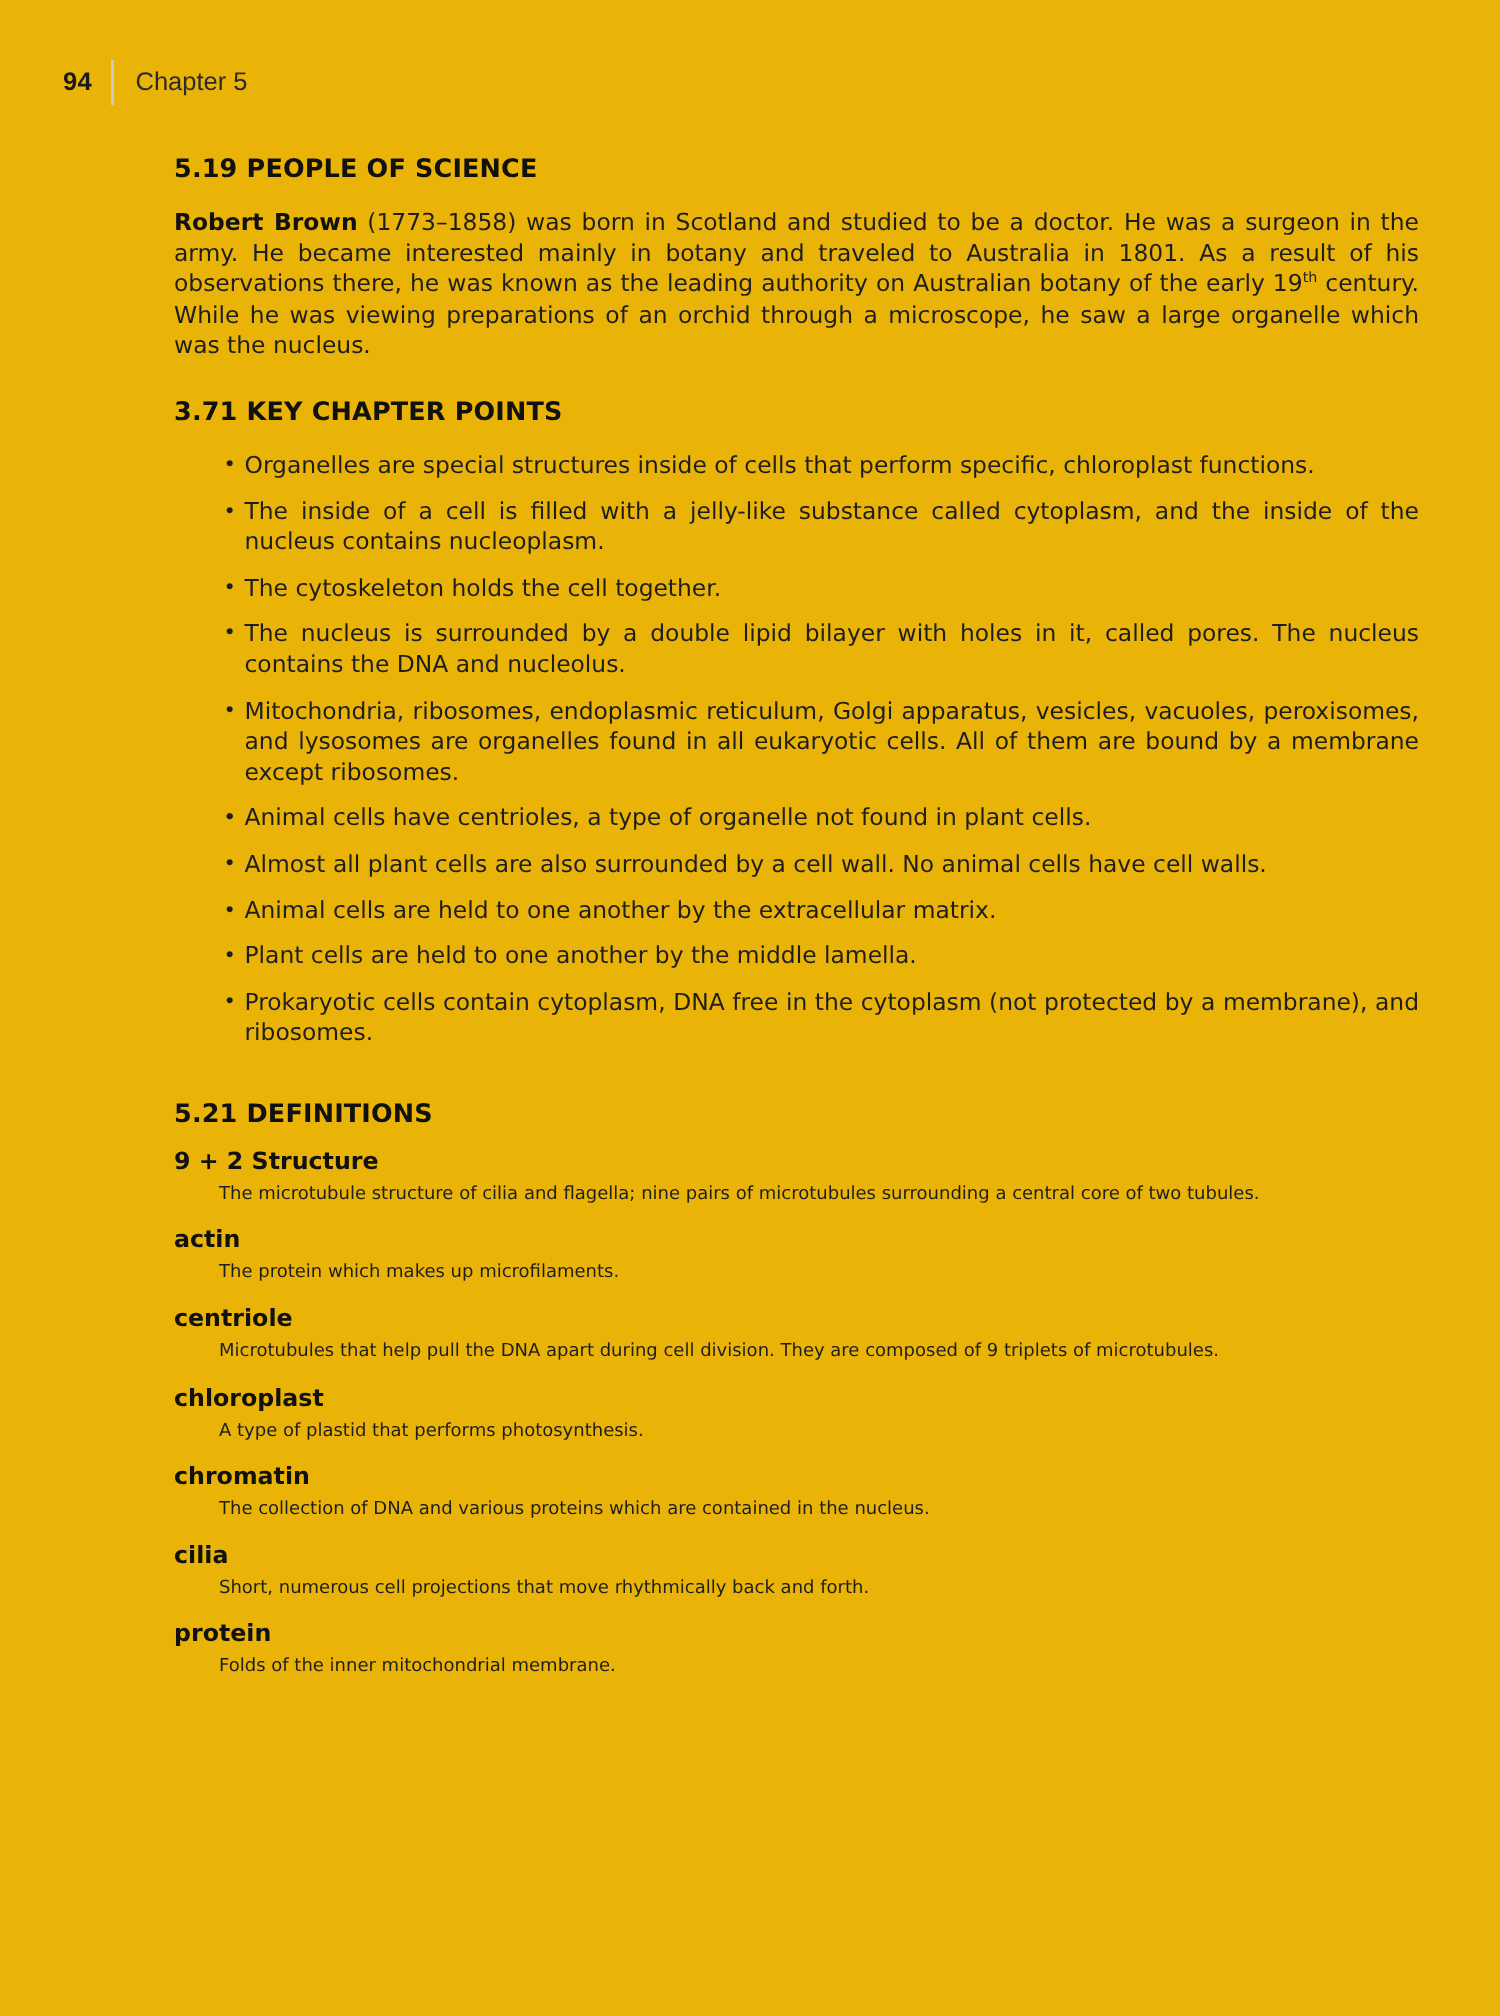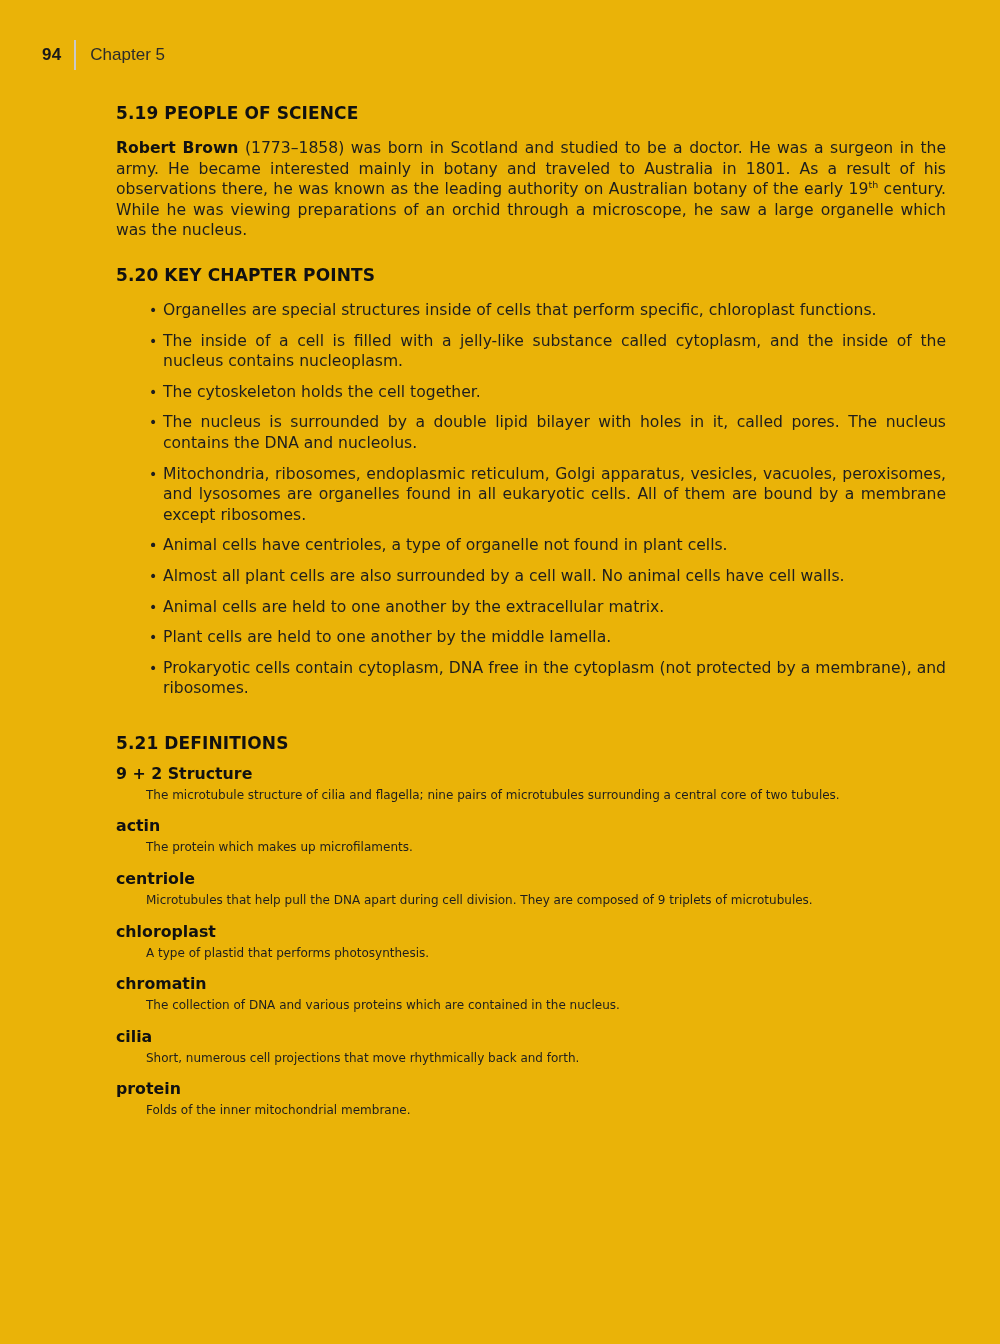--- a/index.html
+++ b/index.html
@@ -79,7 +79,7 @@
 
     <p class="para"><b>Robert Brown</b><span> (1773–1858) was born in Scotland and studied to be a doctor. He was a surgeon in the army. He became interested mainly in botany and traveled to Australia in 1801. As a result of his observations there, he was known as the leading authority on Australian botany of the early 19</span><sup>th</sup><span> century. While he was viewing preparations of an orchid through a microscope, he saw a large organelle which was the nucleus.</span></p>
 
-    <h2 class="section-heading kcp-heading">5.20 KEY CHAPTER POINTS</h2>
+    <h2 class="section-heading kcp-heading">3.71 KEY CHAPTER POINTS</h2>
 
     <ul class="bullet-list">
       <li><span class="bullet-marker">•</span><span>Organelles are special structures inside of cells that perform specific, chloroplast functions.</span></li>

